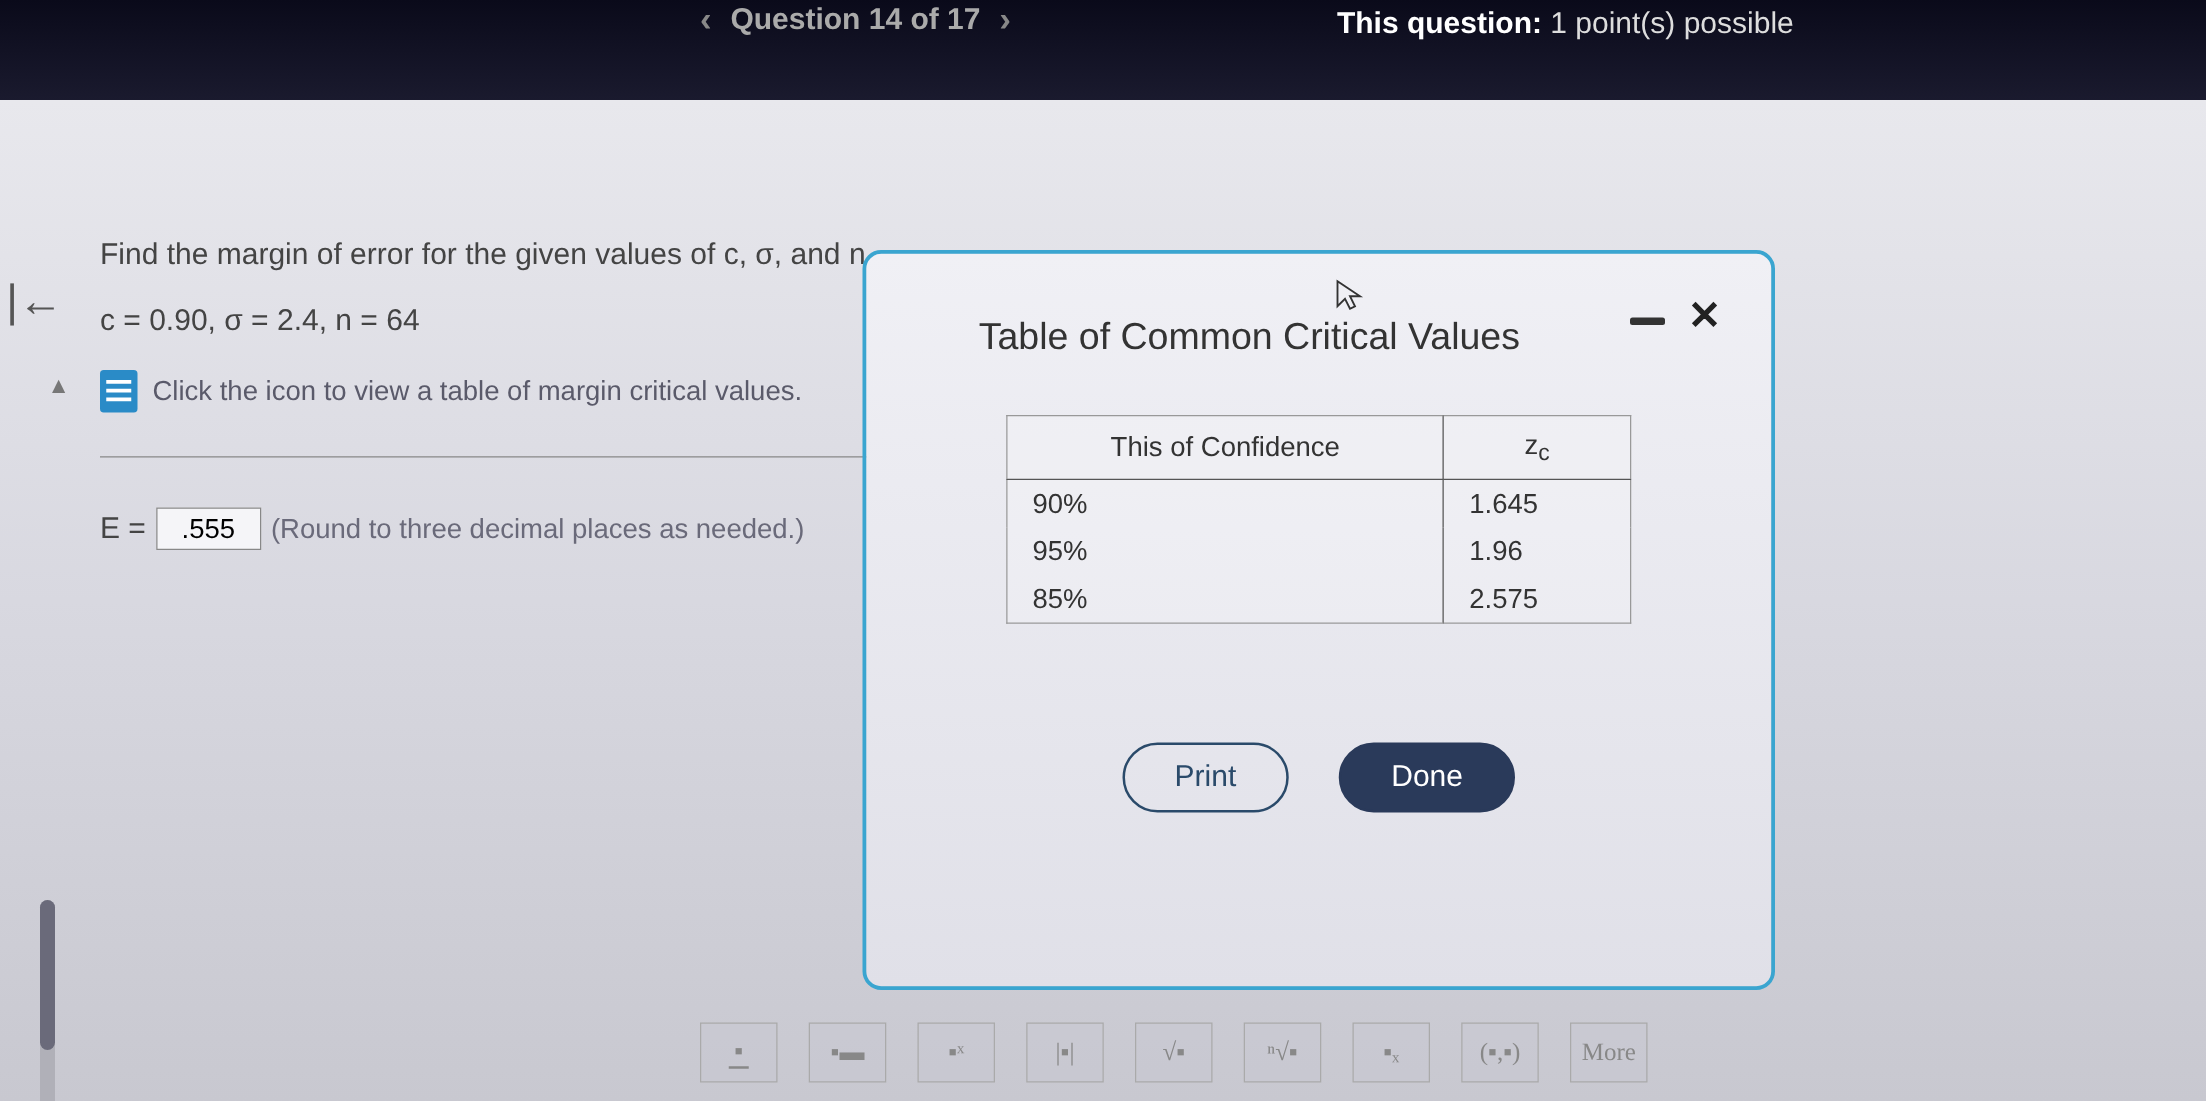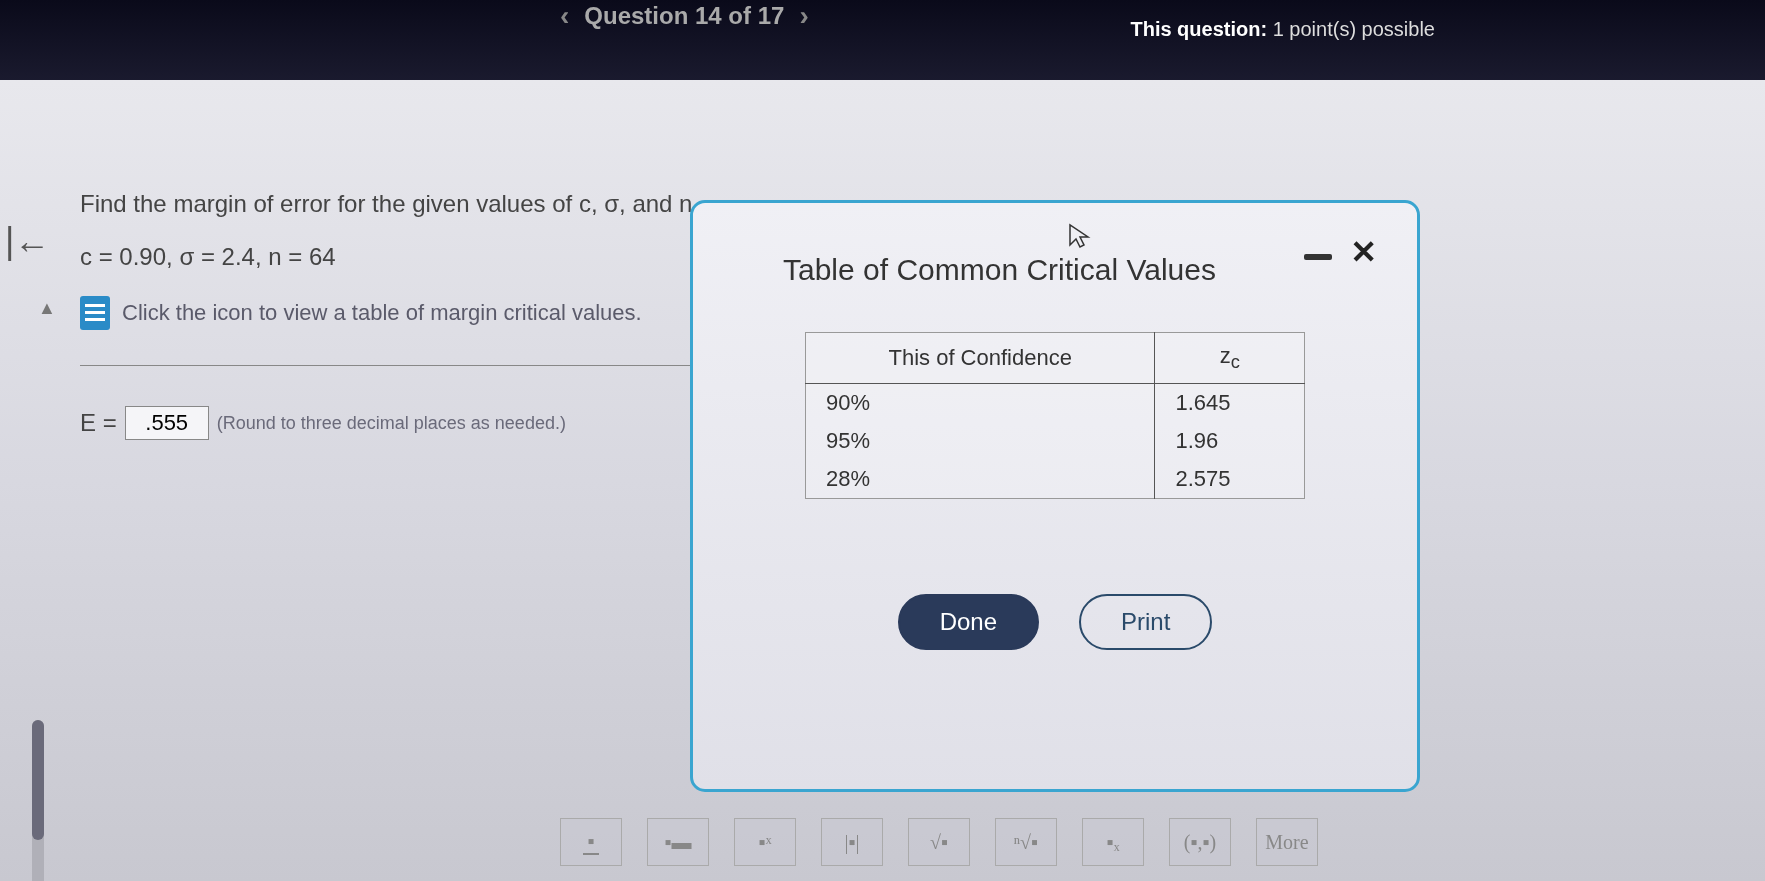--- a/index.html
+++ b/index.html
@@ -42,8 +42,8 @@
     .points-text {
       position: absolute;
       right: 330px;
-      top: 18px;
-      font-size: 20px;
+      top: 5px;
+      font-size: 24px;
       color: #ddd;
     }
     .points-text .label {

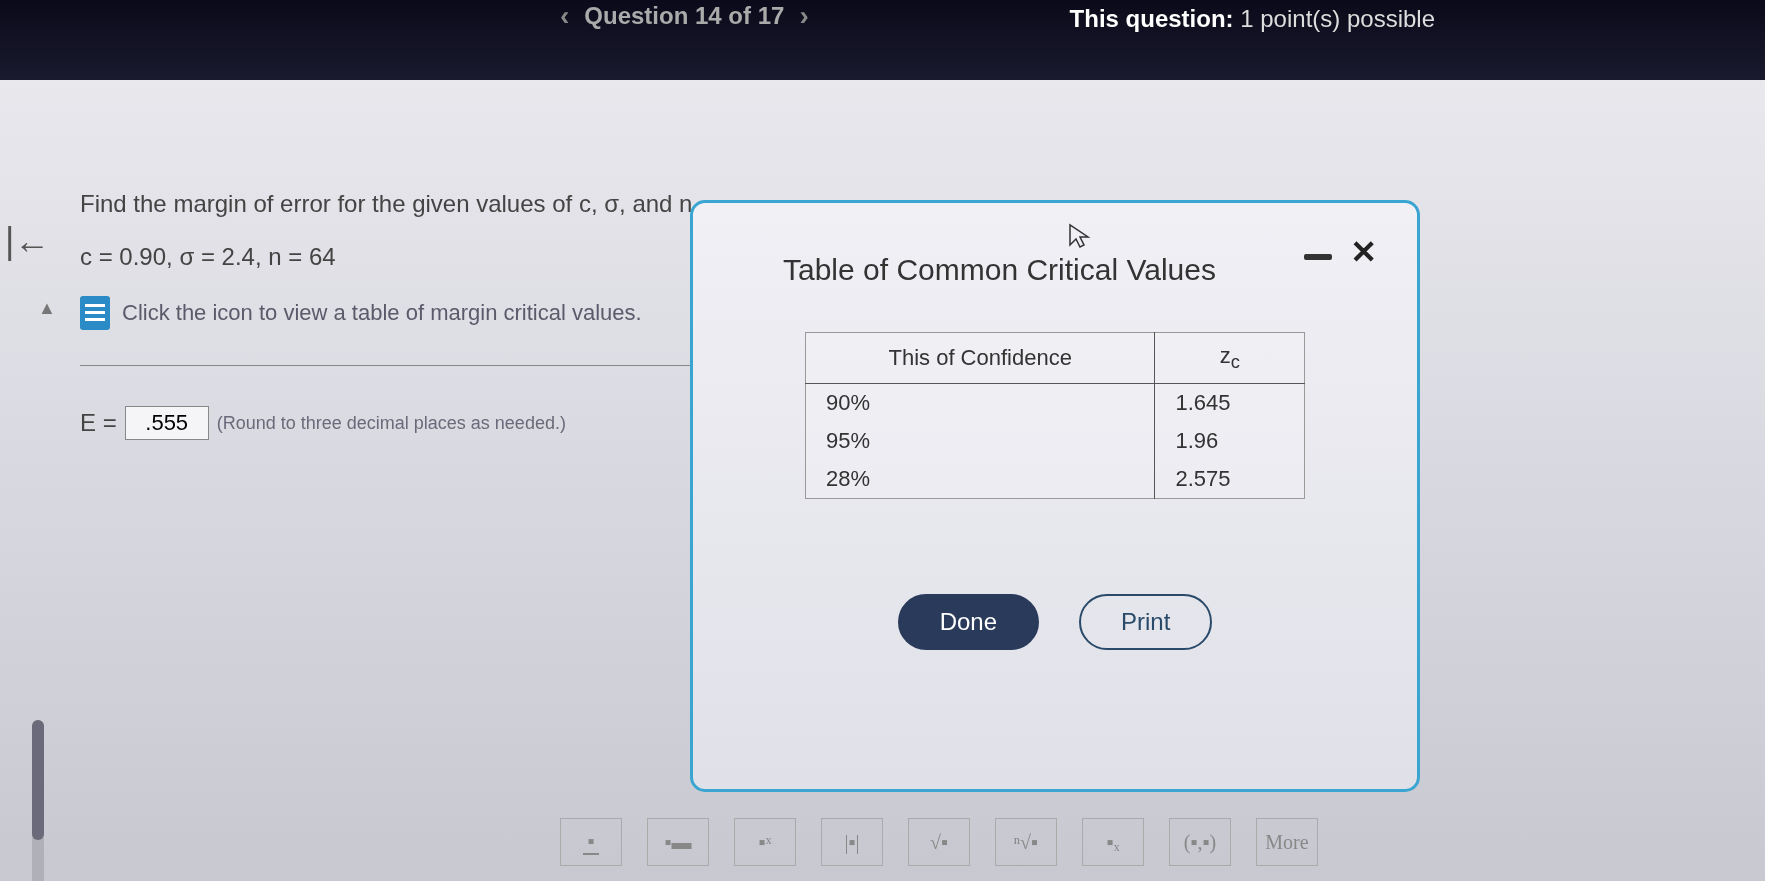--- a/index.html
+++ b/index.html
@@ -139,7 +139,7 @@
     }
     .hint-text {
       color: #6a6a7a;
-      font-size: 18px;
+      font-size: 22px;
     }
     .modal {
       position: absolute;

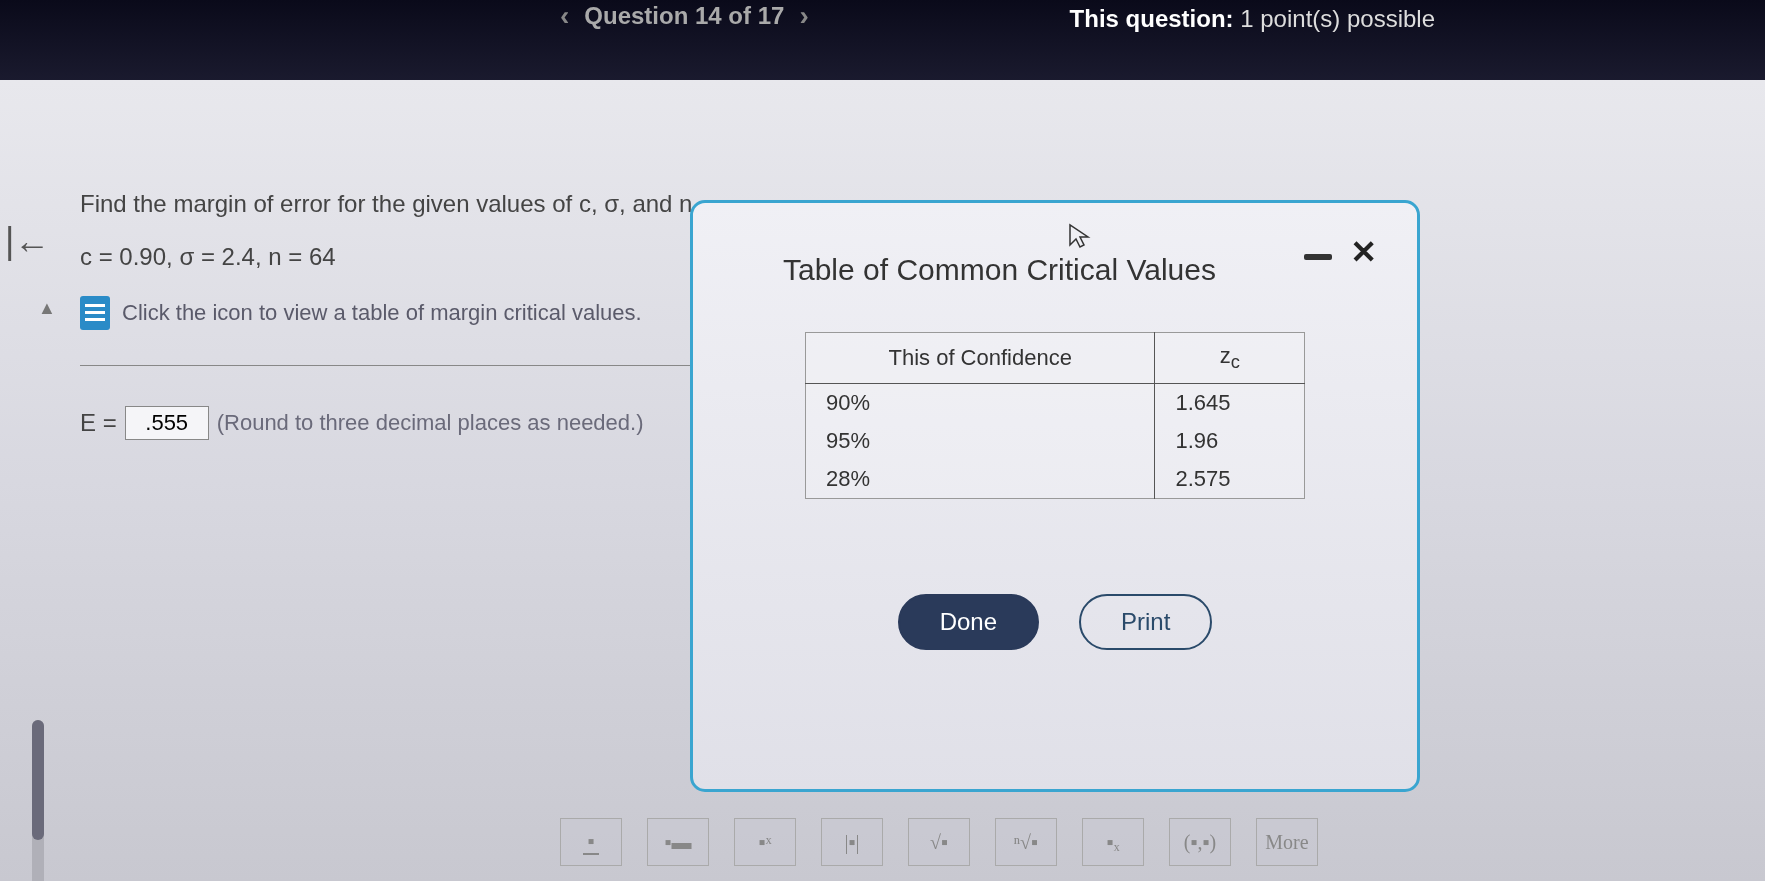--- a/index.html
+++ b/index.html
@@ -337,7 +337,7 @@
           <td>1.96</td>
         </tr>
         <tr>
-          <td>28%</td>
+          <td>85%</td>
           <td>2.575</td>
         </tr>
       </tbody>

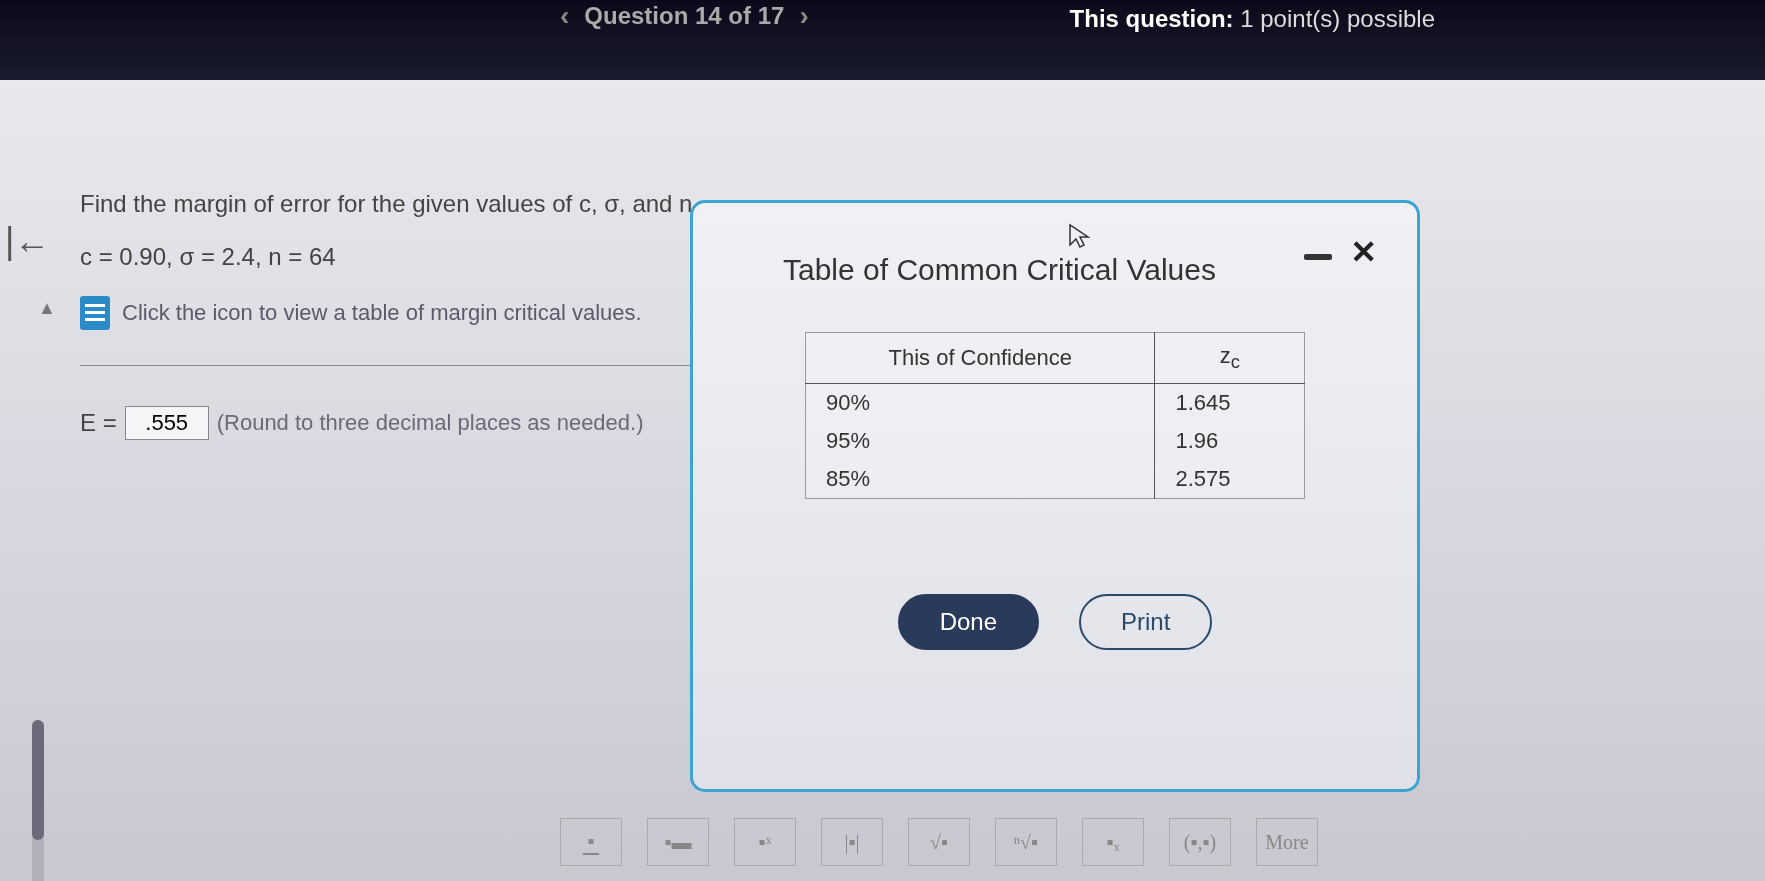--- a/index.html
+++ b/index.html
@@ -343,8 +343,8 @@
       </tbody>
     </table>
     <div class="modal-buttons">
+      <button class="btn btn-print">Print</button>
       <button class="btn btn-done">Done</button>
-      <button class="btn btn-print">Print</button>
     </div>
   </div>
 

